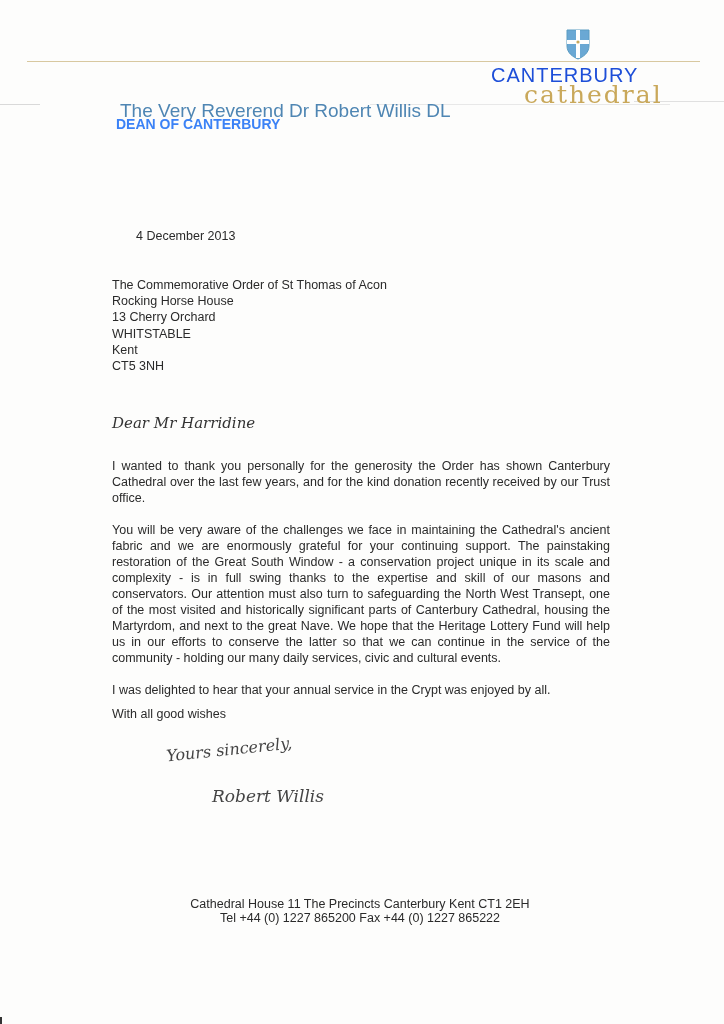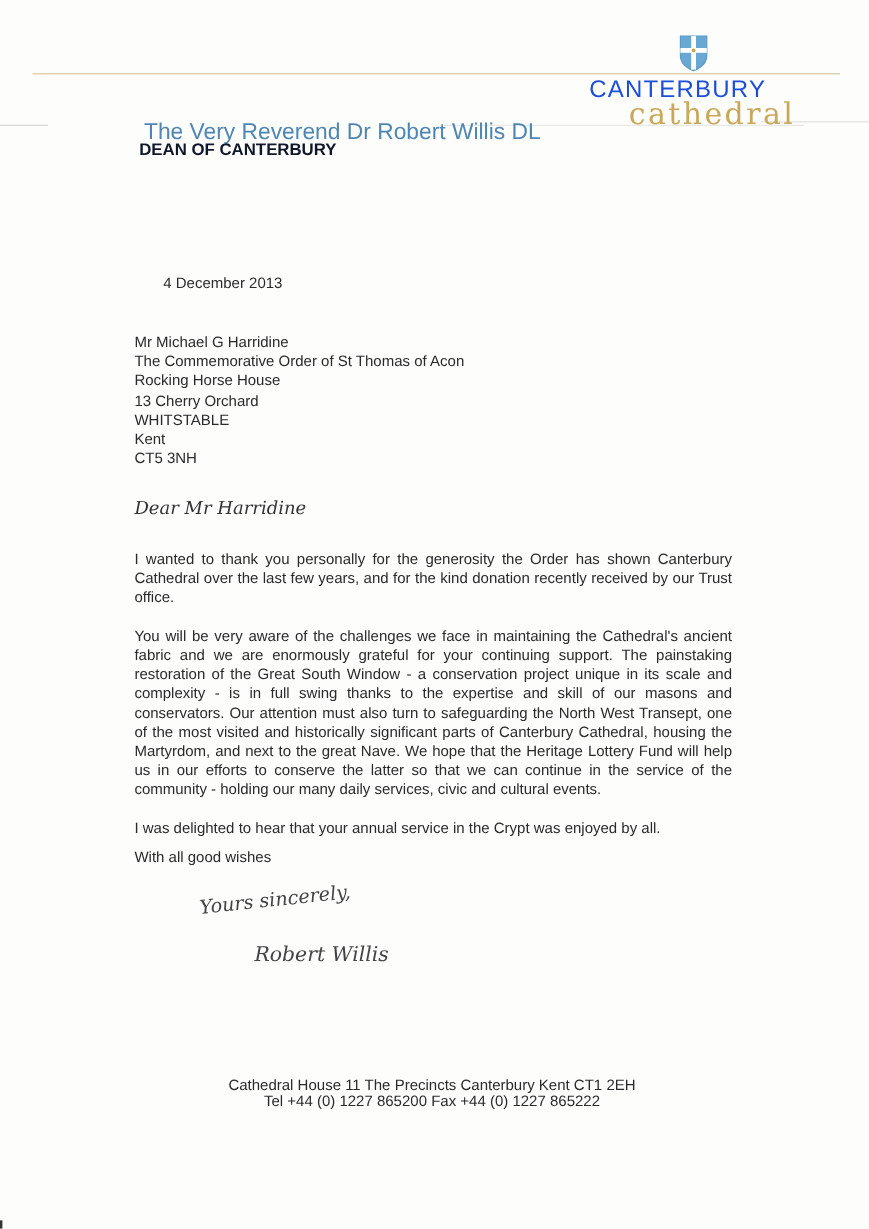--- a/index.html
+++ b/index.html
@@ -31,7 +31,7 @@
   }
   .dean-title {
     position: absolute; left: 116px; top: 116px;
-    font-size: 14px; font-weight: bold; color: #0f172a; text-align: center;
+    font-size: 14px; font-weight: bold; color: #3b82f6; text-align: center;
   }
   .date { position: absolute; left: 112px; top: 229px; font-size: 12.5px; margin-left: 24px; }
   .address { position: absolute; left: 112px; top: 277px; font-size: 12.5px; line-height: 16.2px; }

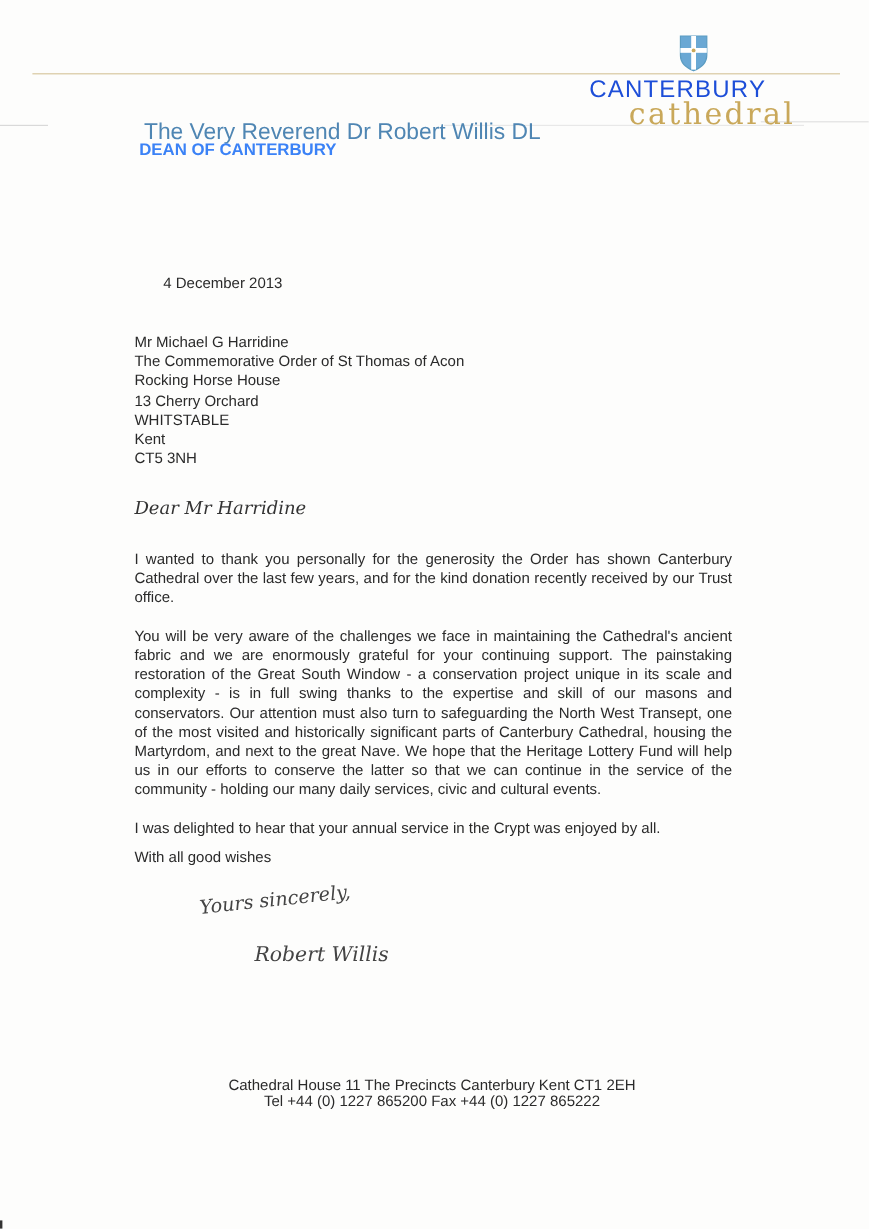--- a/index.html
+++ b/index.html
@@ -82,7 +82,6 @@
 <div class="date">4 December 2013</div>
 
 <div class="address">
-  <div>Mr Michael G Harridine</div>
   <div>The Commemorative Order of St Thomas of Acon</div>
   <div>Rocking Horse House</div>
   <div>13 Cherry Orchard</div>

